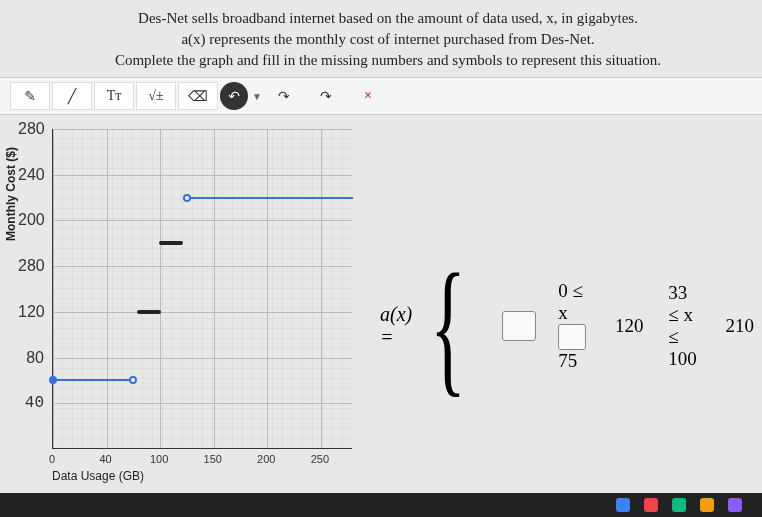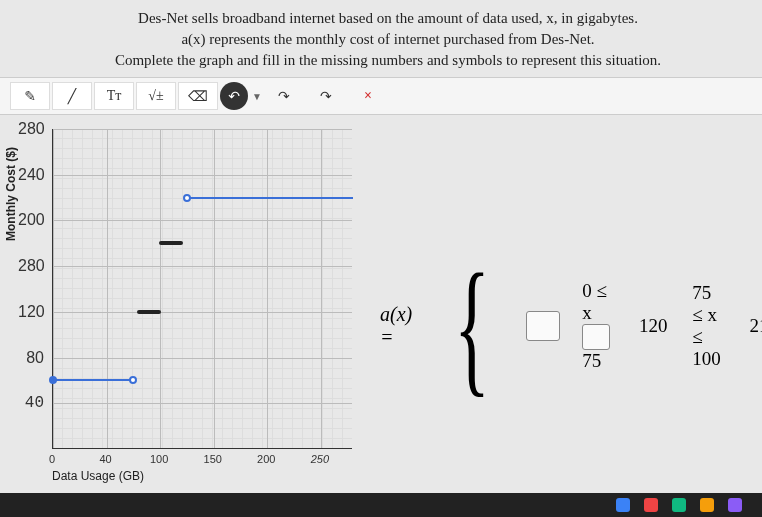--- a/index.html
+++ b/index.html
@@ -276,7 +276,7 @@
 
         <div class="case-row">
           <span class="case-val">120</span>
-          <span>75 ≤ x ≤ 100</span>
+          <span>33 ≤ x ≤ 100</span>
         </div>
 
         <div class="case-row">

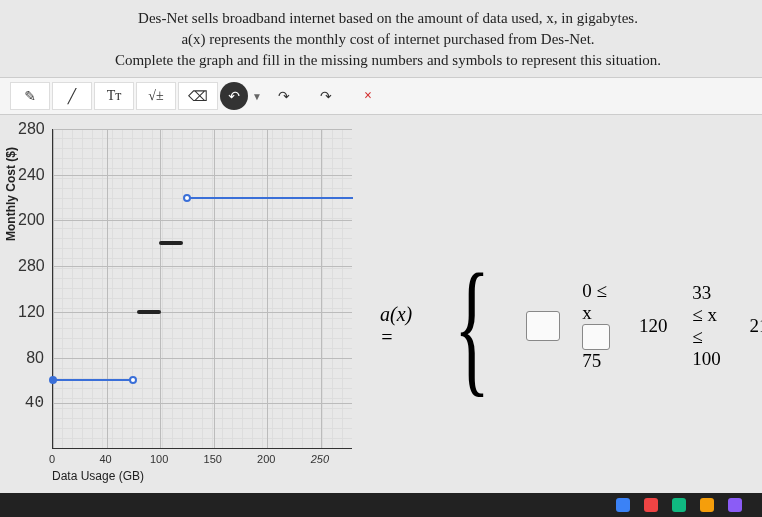--- a/index.html
+++ b/index.html
@@ -154,7 +154,7 @@
       font-size: 20px;
       font-style: italic;
     }
-    .lhs { margin-right: 24px; }
+    .lhs { margin-right: 0; }
     .brace {
       font-size: 150px;
       line-height: 140px;

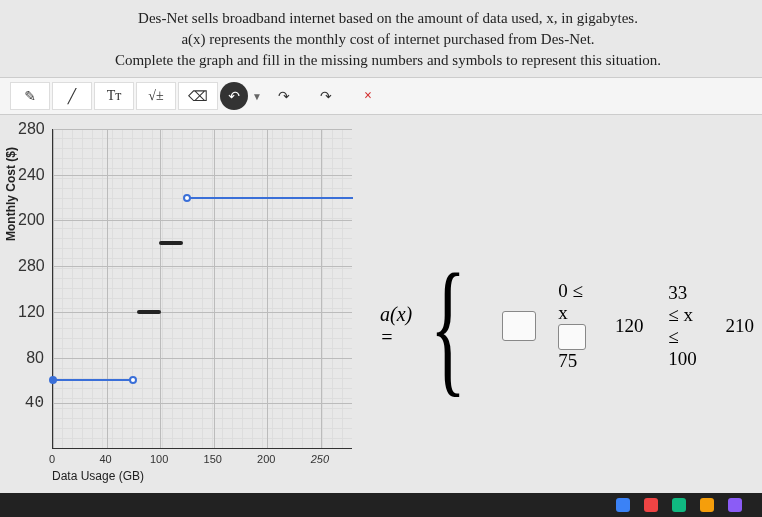--- a/index.html
+++ b/index.html
@@ -249,7 +249,7 @@
       <div class="xtick" style="left: 149.143px;">100</div>
       <div class="xtick" style="left: 202.714px;">150</div>
       <div class="xtick" style="left: 256.286px;">200</div>
-      <div class="xtick" style="left: 309.857px; font-style: italic;">250</div>
+      <div class="xtick" style="left: 309.857px;">250</div>
       <div class="ytick" style="top: 282.286px; font-family: Liberation Mono, monospace;">40</div>
       <div class="ytick" style="top: 236.571px;">80</div>
       <div class="ytick" style="top: 190.857px;">120</div>

